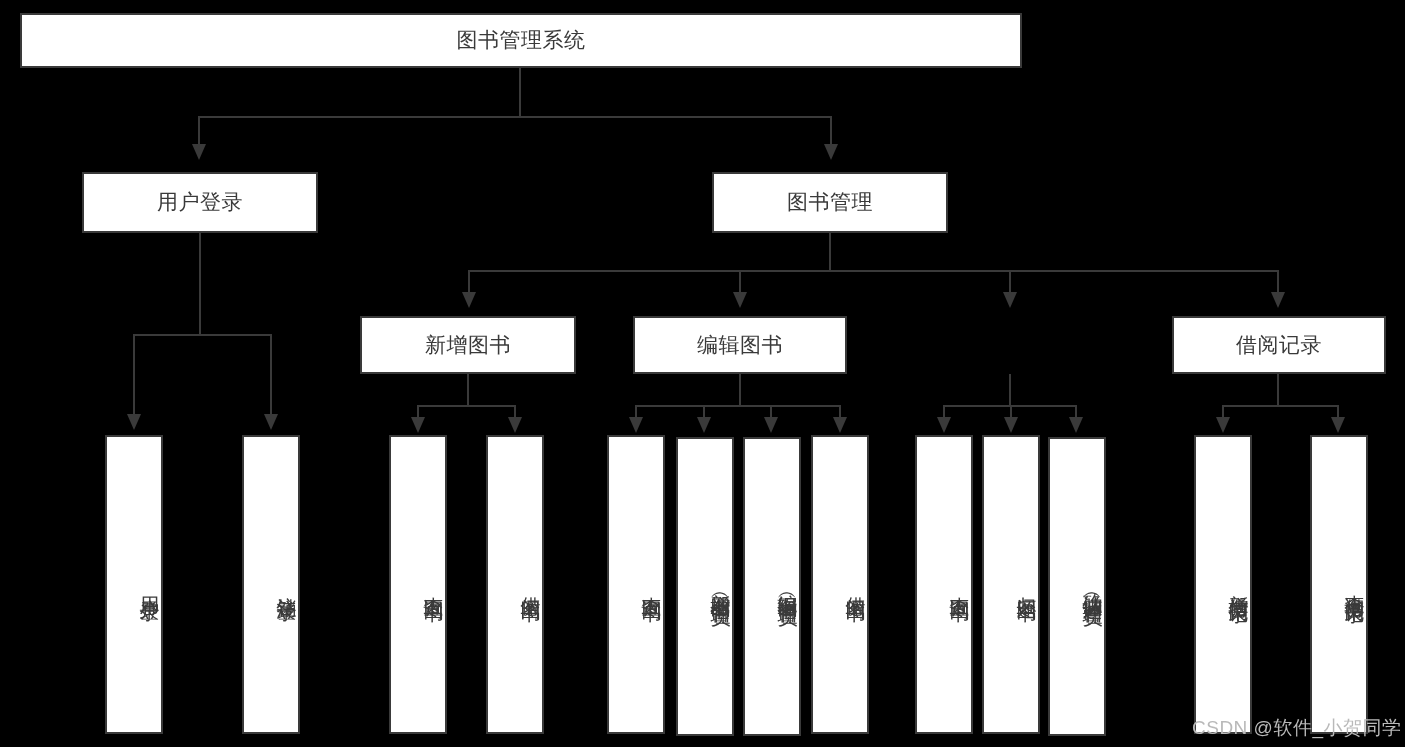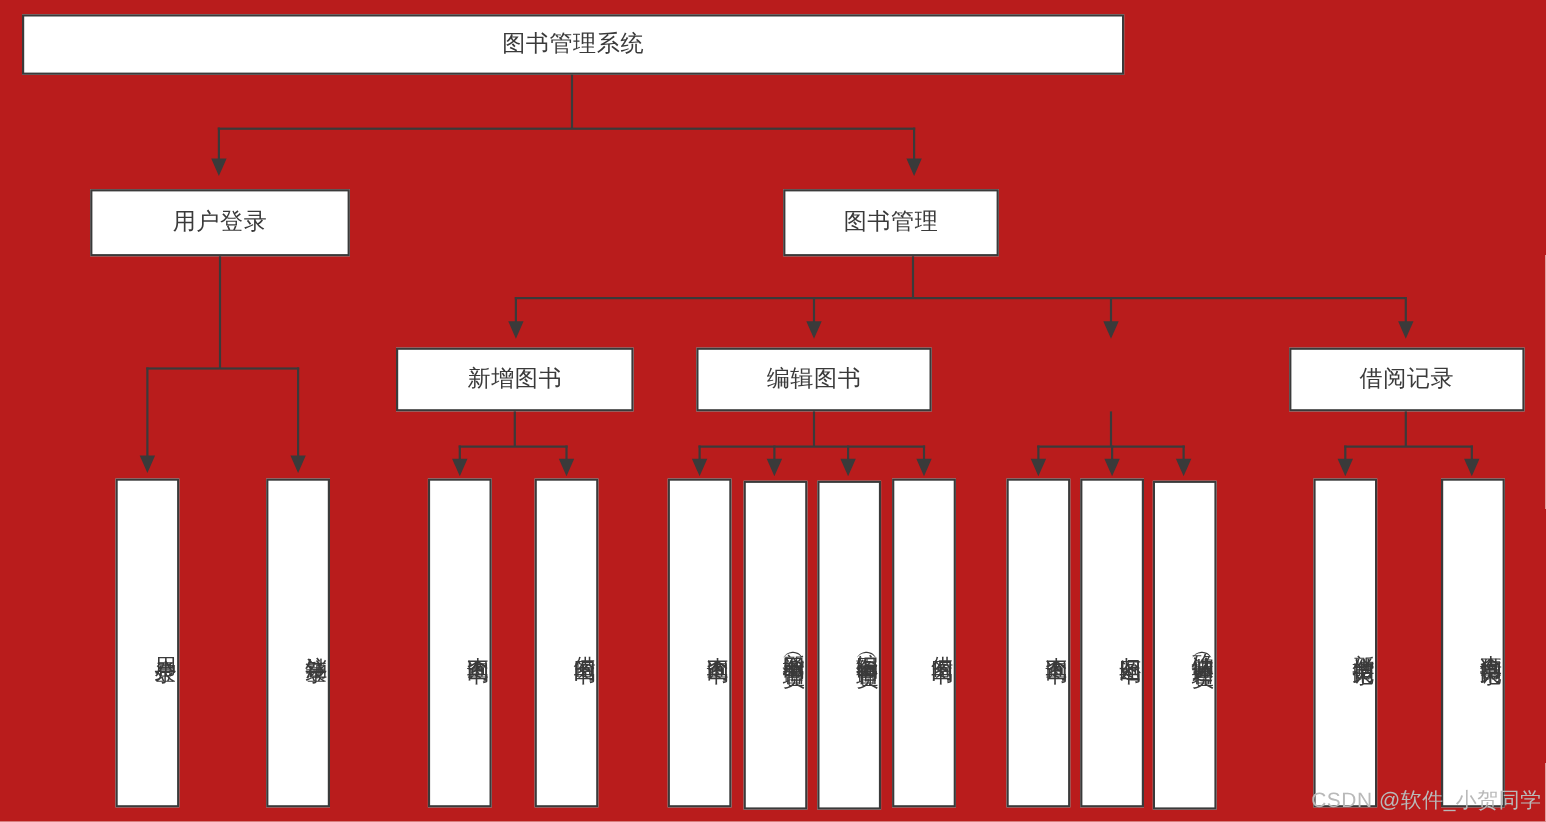--- a/index.html
+++ b/index.html
@@ -14,7 +14,7 @@
     position: relative;
     width: 1405px;
     height: 747px;
-    background: #b91c1c;
+    background: #000000;
     overflow: hidden;
   }
   .node {

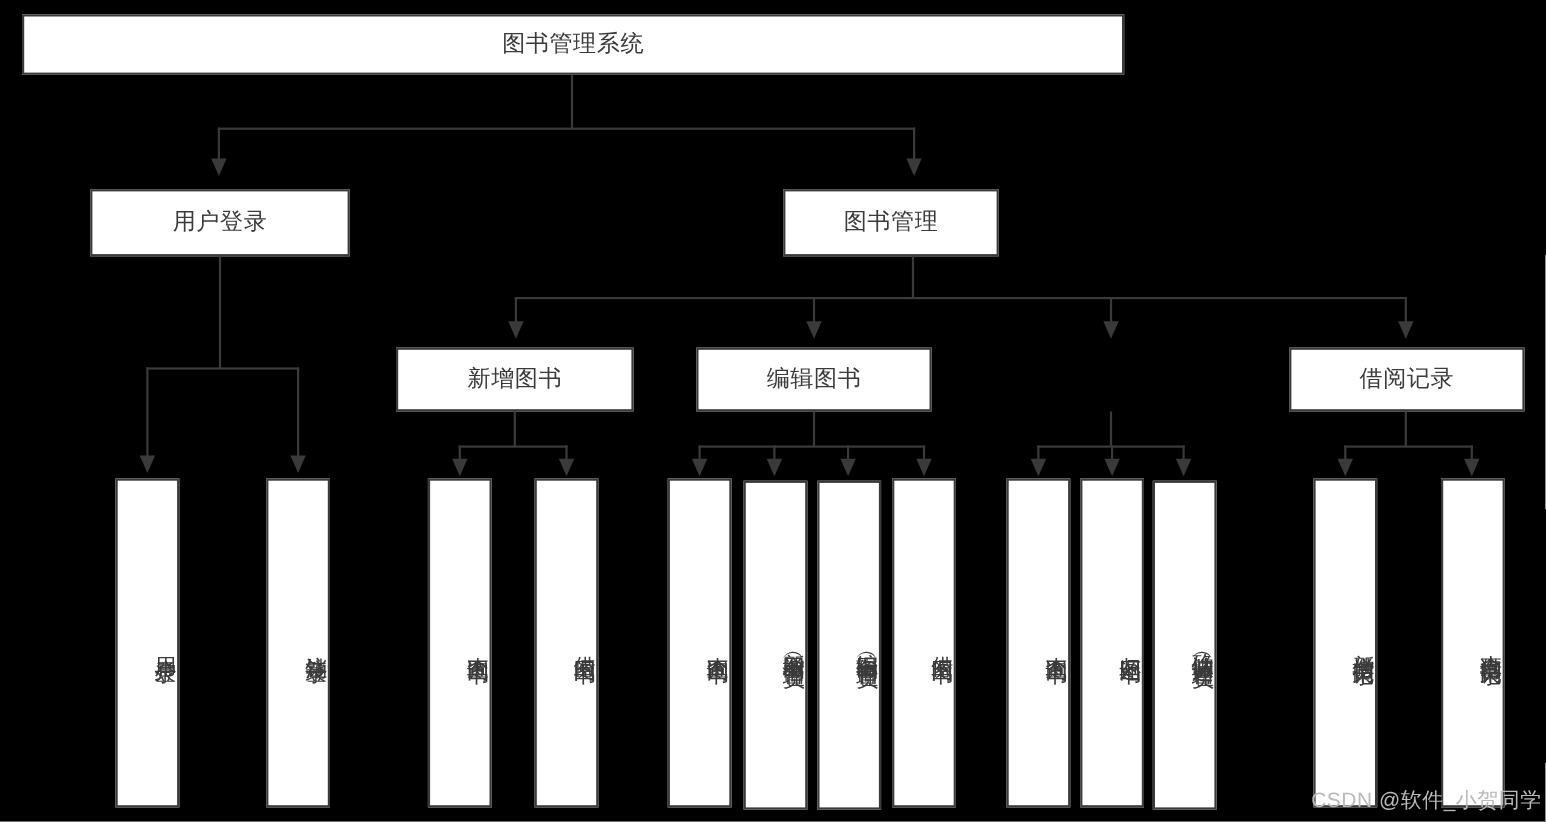--- a/index.html
+++ b/index.html
@@ -83,7 +83,7 @@
   <div class="node h" style="left:82px; top:172px; width:236px; height:61px;">
     <span>用户登录</span>
   </div>
-  <div class="node h" style="left:712px; top:172px; width:196px; height:61px;">
+  <div class="node h" style="left:712px; top:172px; width:236px; height:61px;">
     <span>图书管理</span>
   </div>
 

